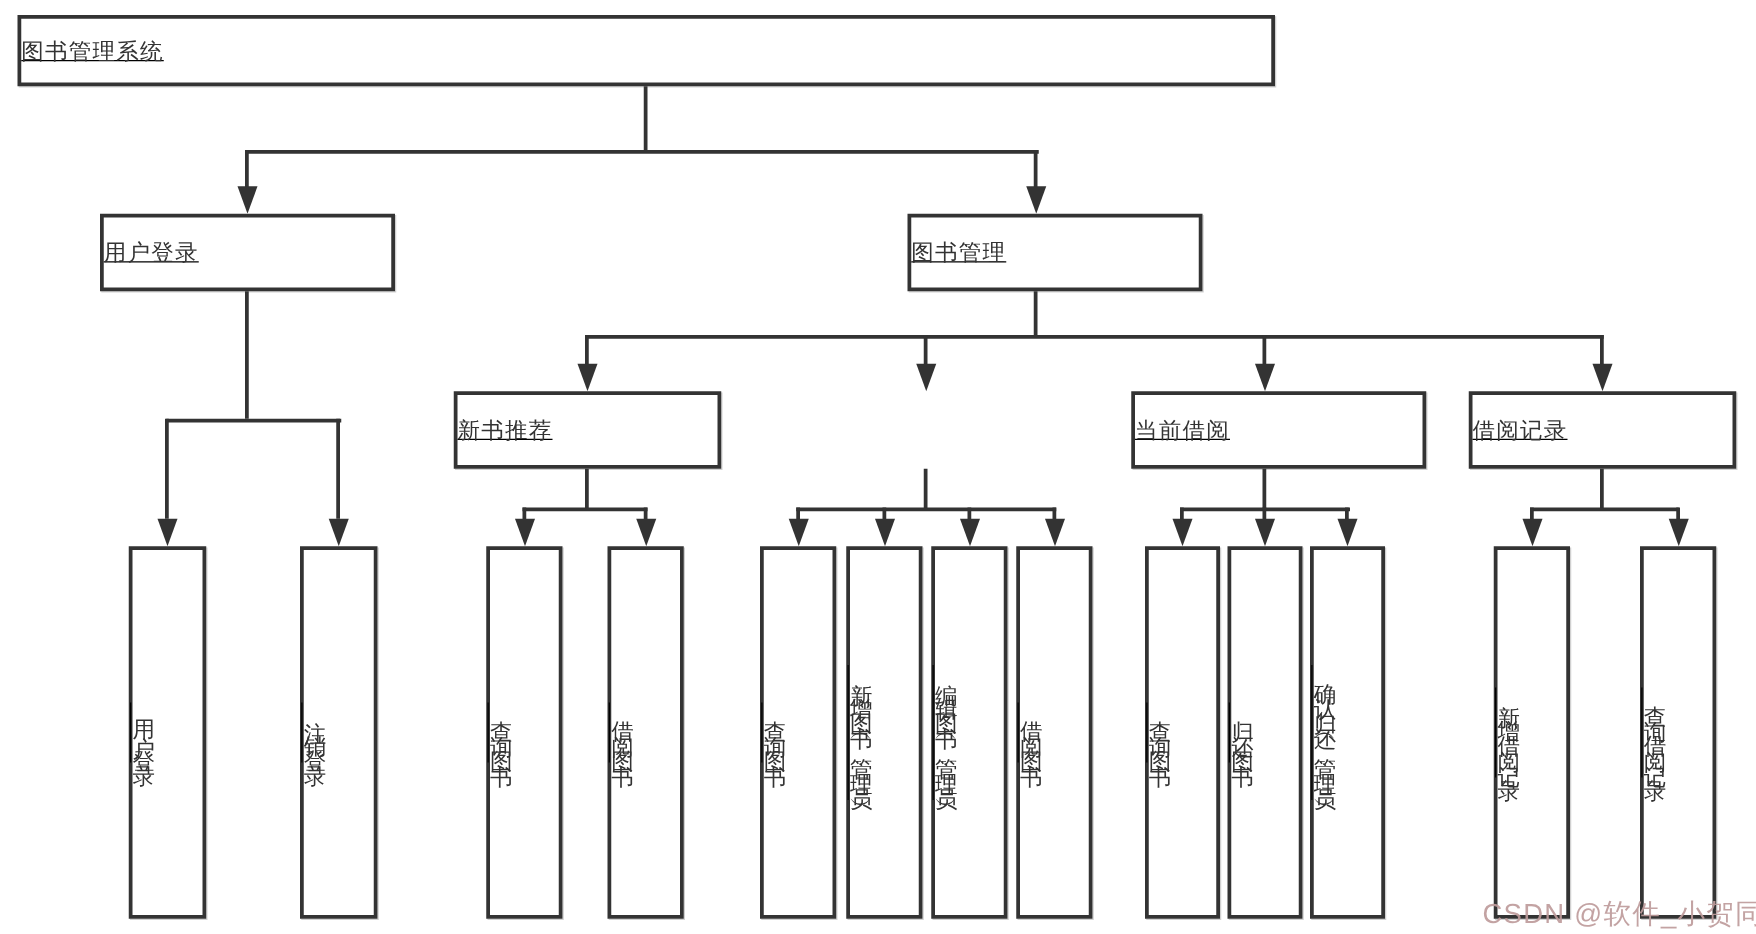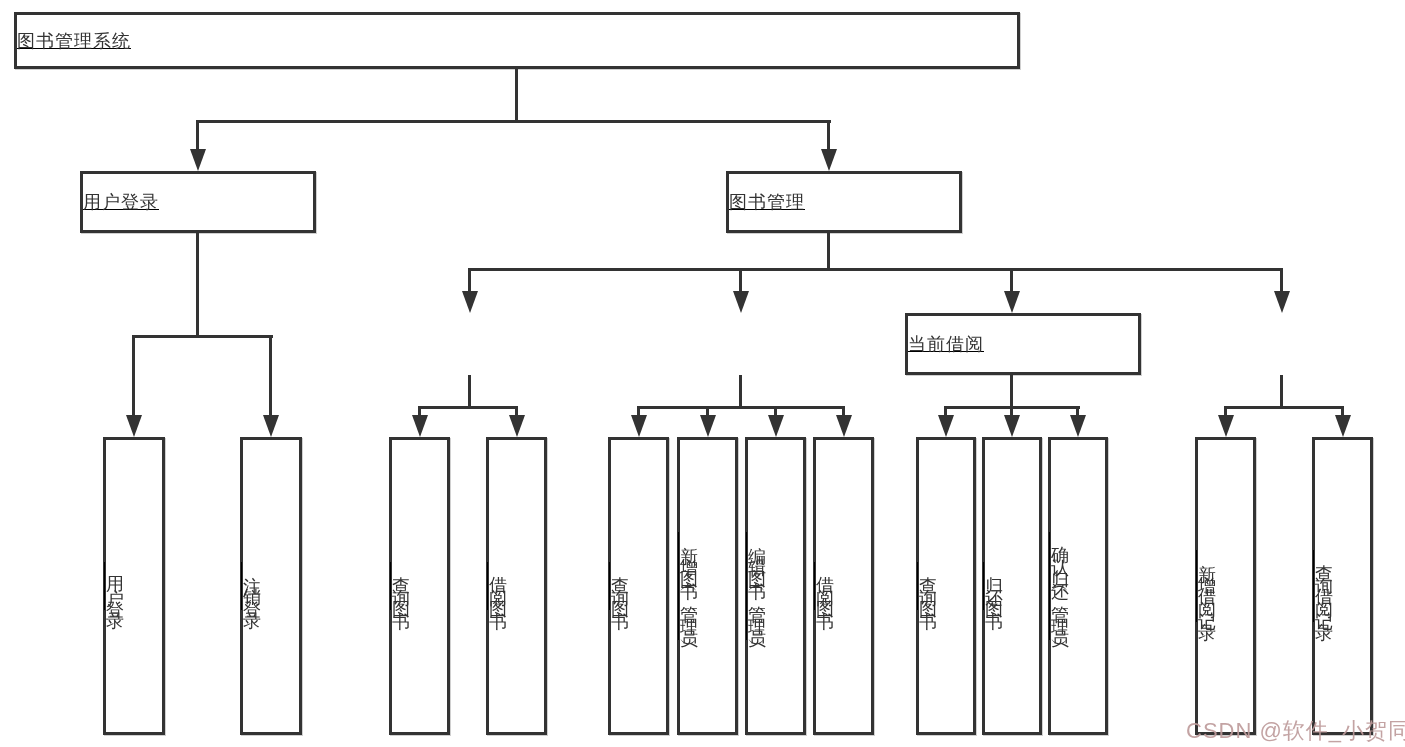--- a/index.html
+++ b/index.html
@@ -96,6 +96,9 @@
   <div class="vl" style="left:1280px; top:268px; height:25px;"></div>
   <div class="ah" style="left:1274px; top:291px;"></div>
 
+  <div class="box" style="left:363px; top:313px; width:214px; height:62px;">
+    <span class="label">新书推荐</span>
+  </div>
   <div class="box" style="left:905px; top:313px; width:236px; height:62px;">
     <span class="label">当前借阅</span>
   </div>

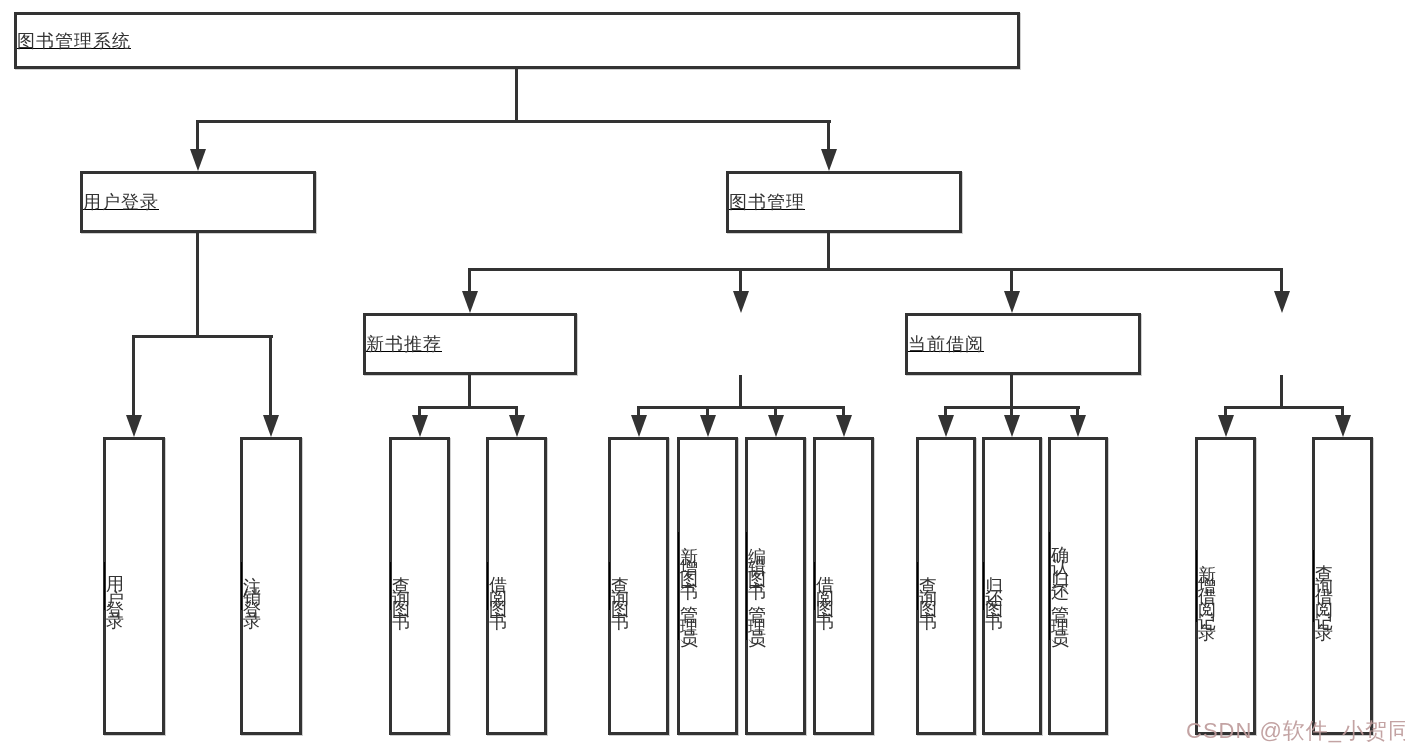--- a/index.html
+++ b/index.html
@@ -102,6 +102,9 @@
   <div class="box" style="left:905px; top:313px; width:236px; height:62px;">
     <span class="label">当前借阅</span>
   </div>
+  <div class="box" style="left:1175px; top:313px; width:214px; height:62px;">
+    <span class="label">借阅记录</span>
+  </div>
 
   <div class="vl" style="left:468px; top:375px; height:33px;"></div>
   <div class="hl" style="left:418px; top:406px; width:100px;"></div>

